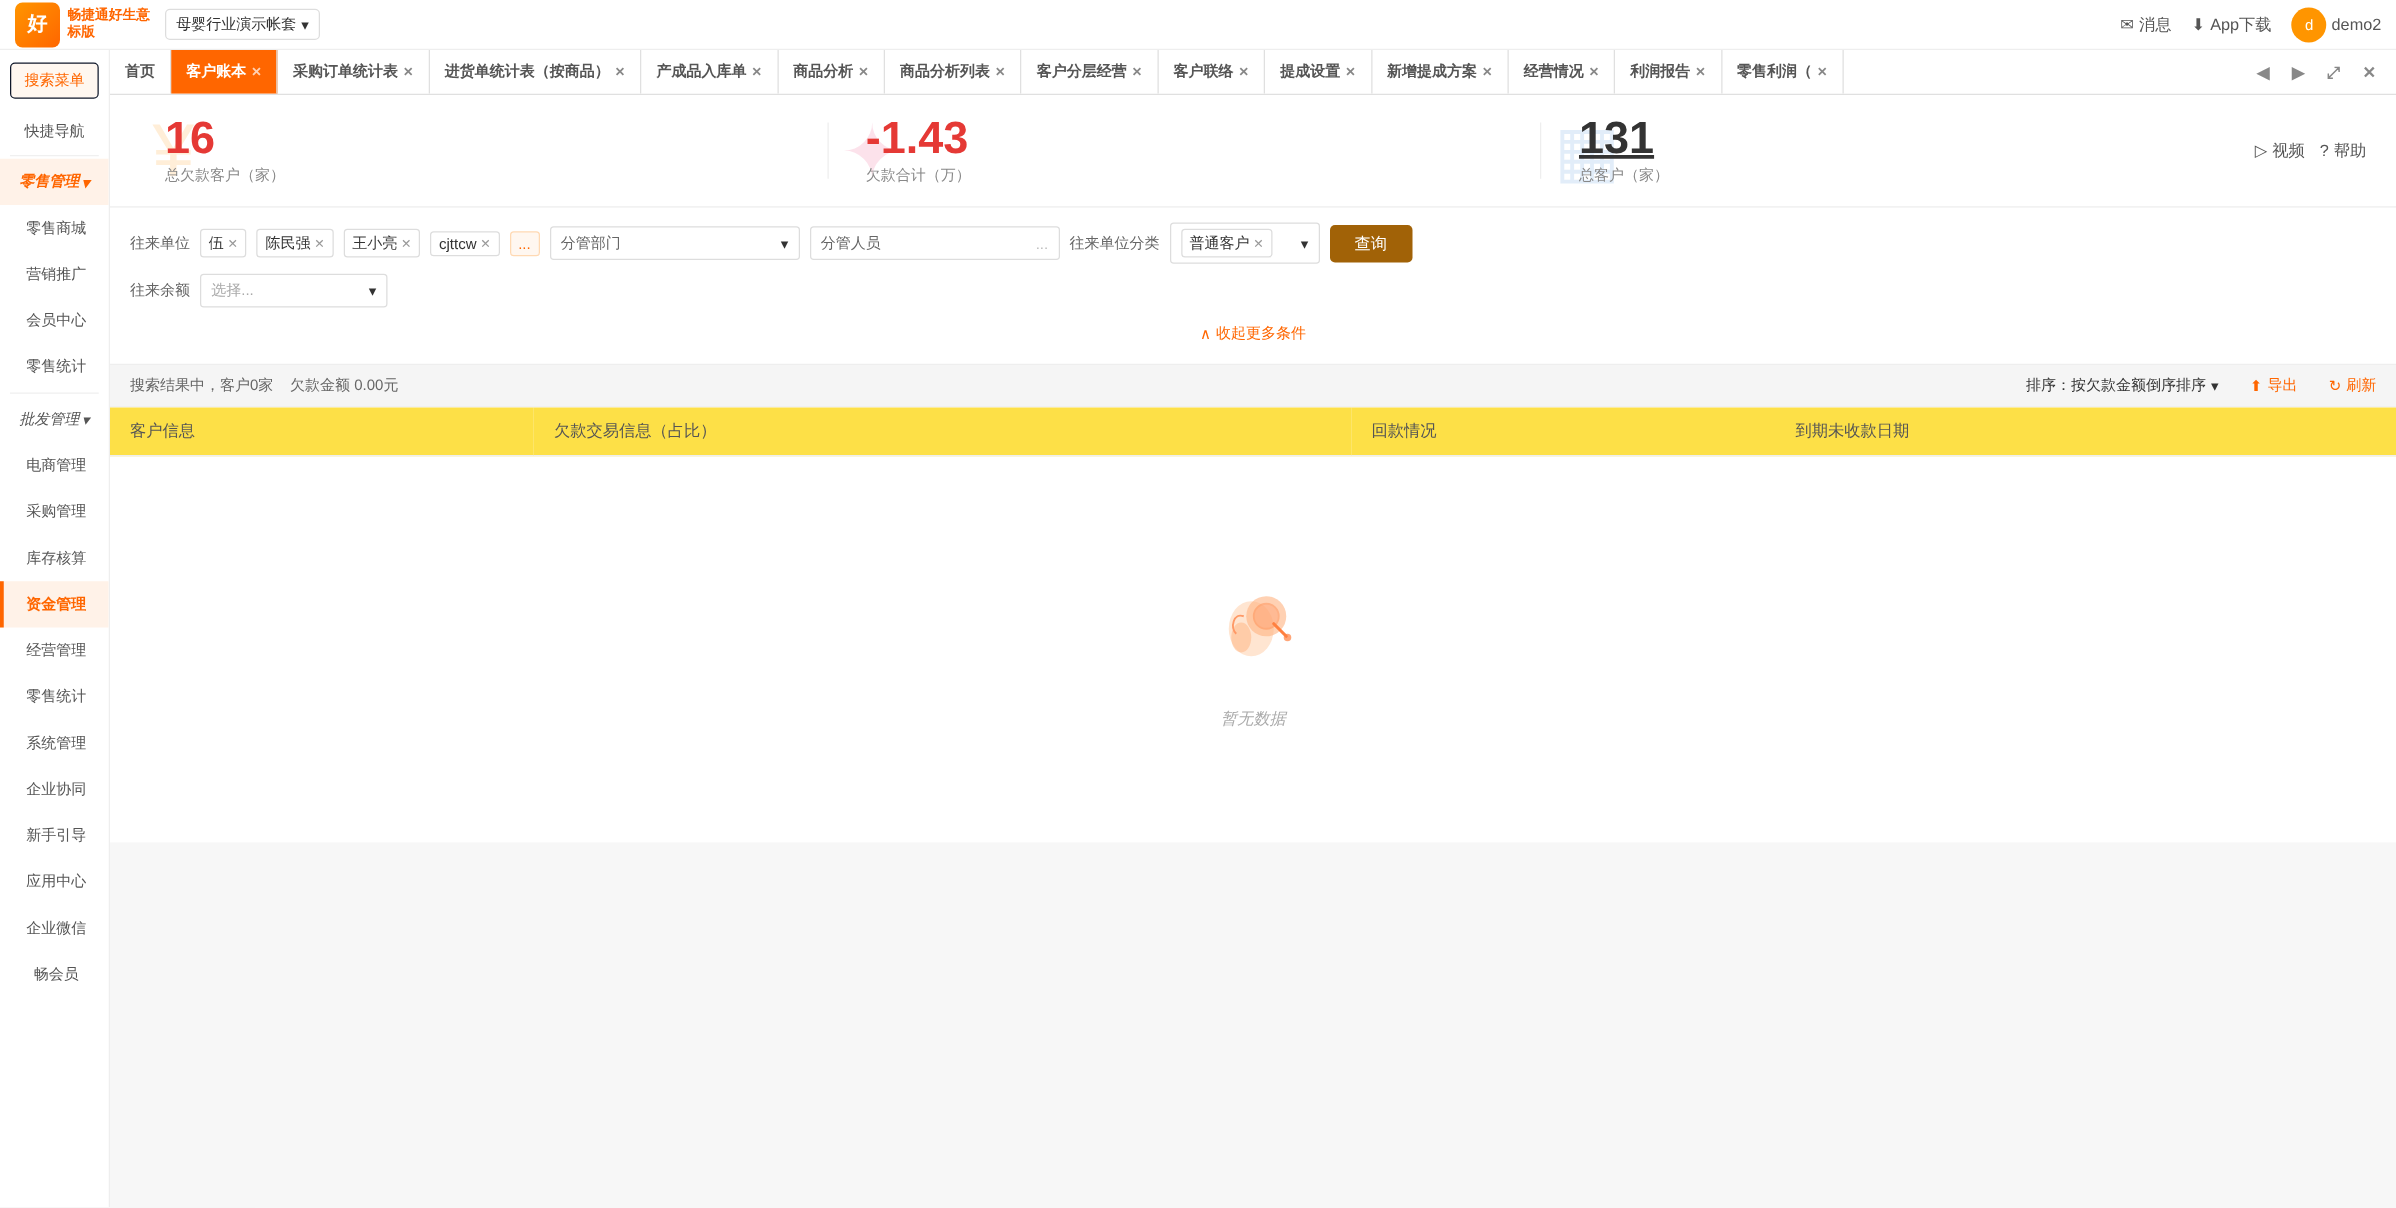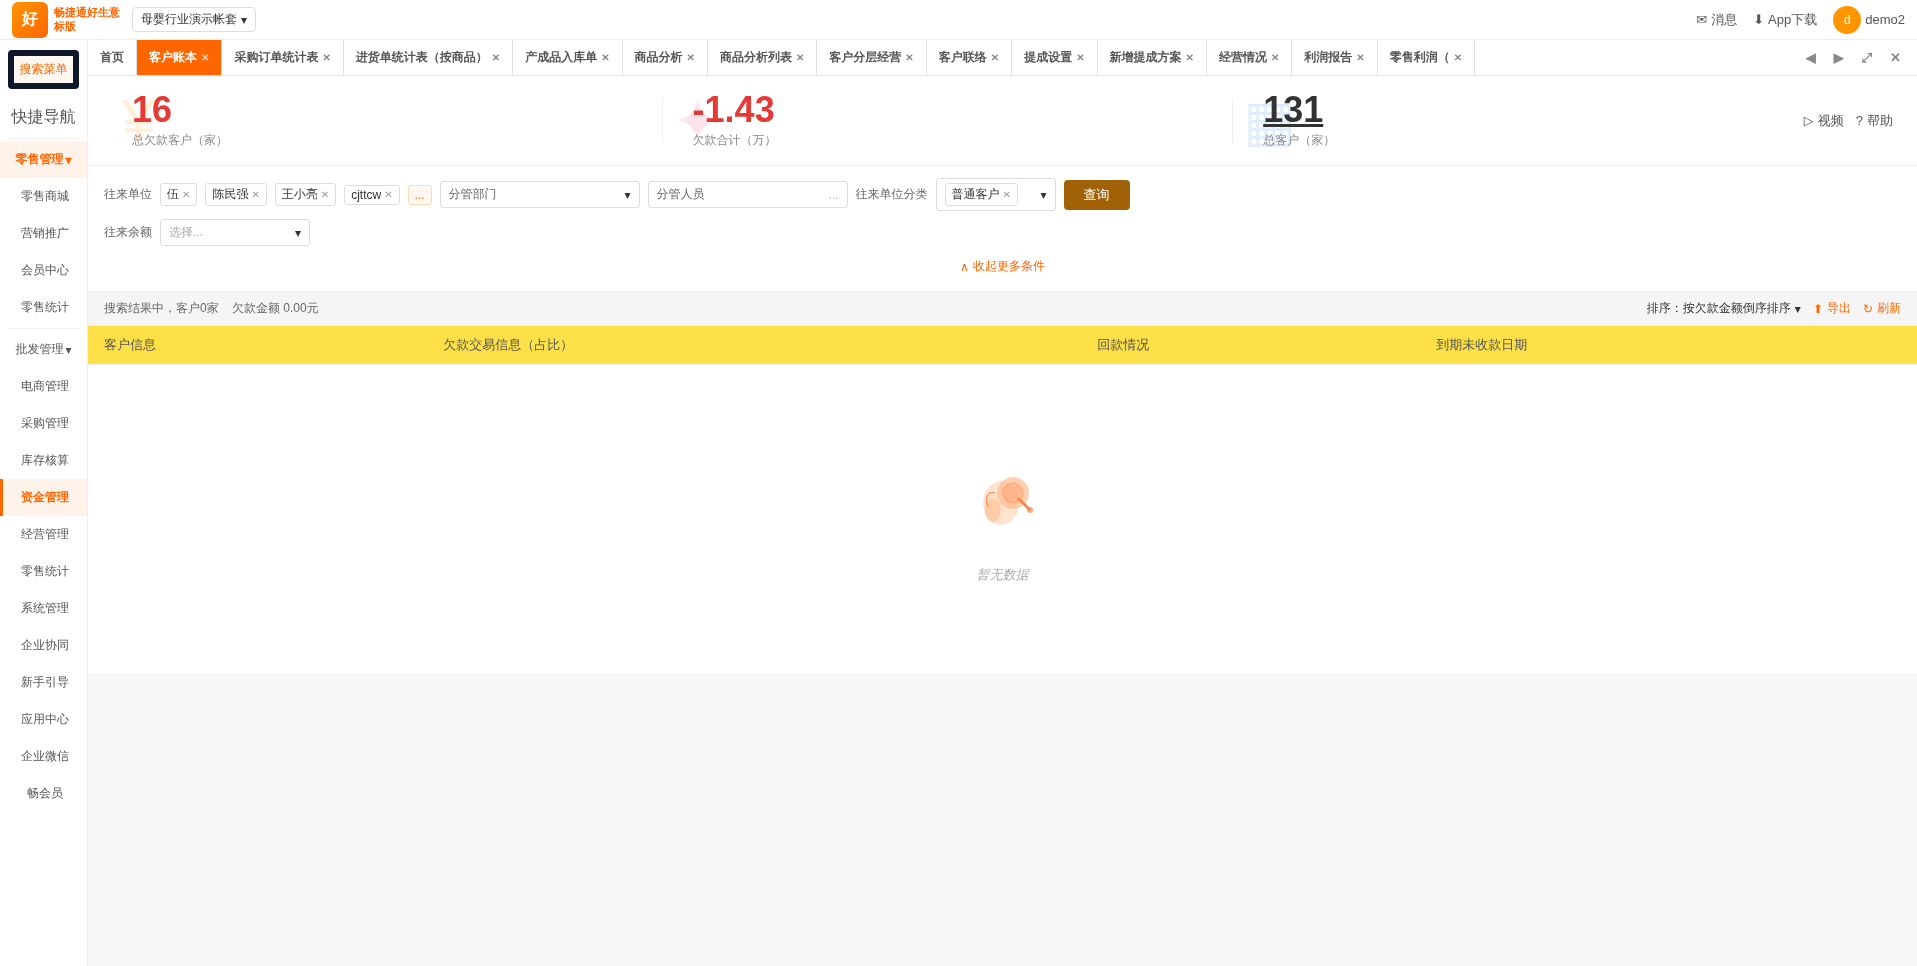--- a/index.html
+++ b/index.html
@@ -21,7 +21,7 @@
     
     .sidebar { width: 88px; background: #fff; border-right: 1px solid #eee; display: flex; flex-direction: column; overflow-y: auto; flex-shrink: 0; }
     .sidebar-search { padding: 10px 8px; }
-    .sidebar-search-btn { width: 100%; background: #fff7f0; border: 6px solid #0f172a; border-radius: 4px; padding: 5px; color: #ff6600; font-size: 12px; cursor: pointer; text-align: center; }
+    .sidebar-search-btn { width: 100%; background: #fff7f0; border: 1px solid #0f172a; border-radius: 4px; padding: 5px; color: #ff6600; font-size: 12px; cursor: pointer; text-align: center; }
     .sidebar-nav-btn { padding: 8px 4px; text-align: center; font-size: 16px; color: #555; cursor: pointer; }
     .sidebar-item { padding: 10px 4px; text-align: center; font-size: 12px; color: #555; cursor: pointer; border-left: 3px solid transparent; }
     .sidebar-item.active { color: #ff6600; background: #fff2e8; border-left: 3px solid #ff6600; font-weight: bold; }

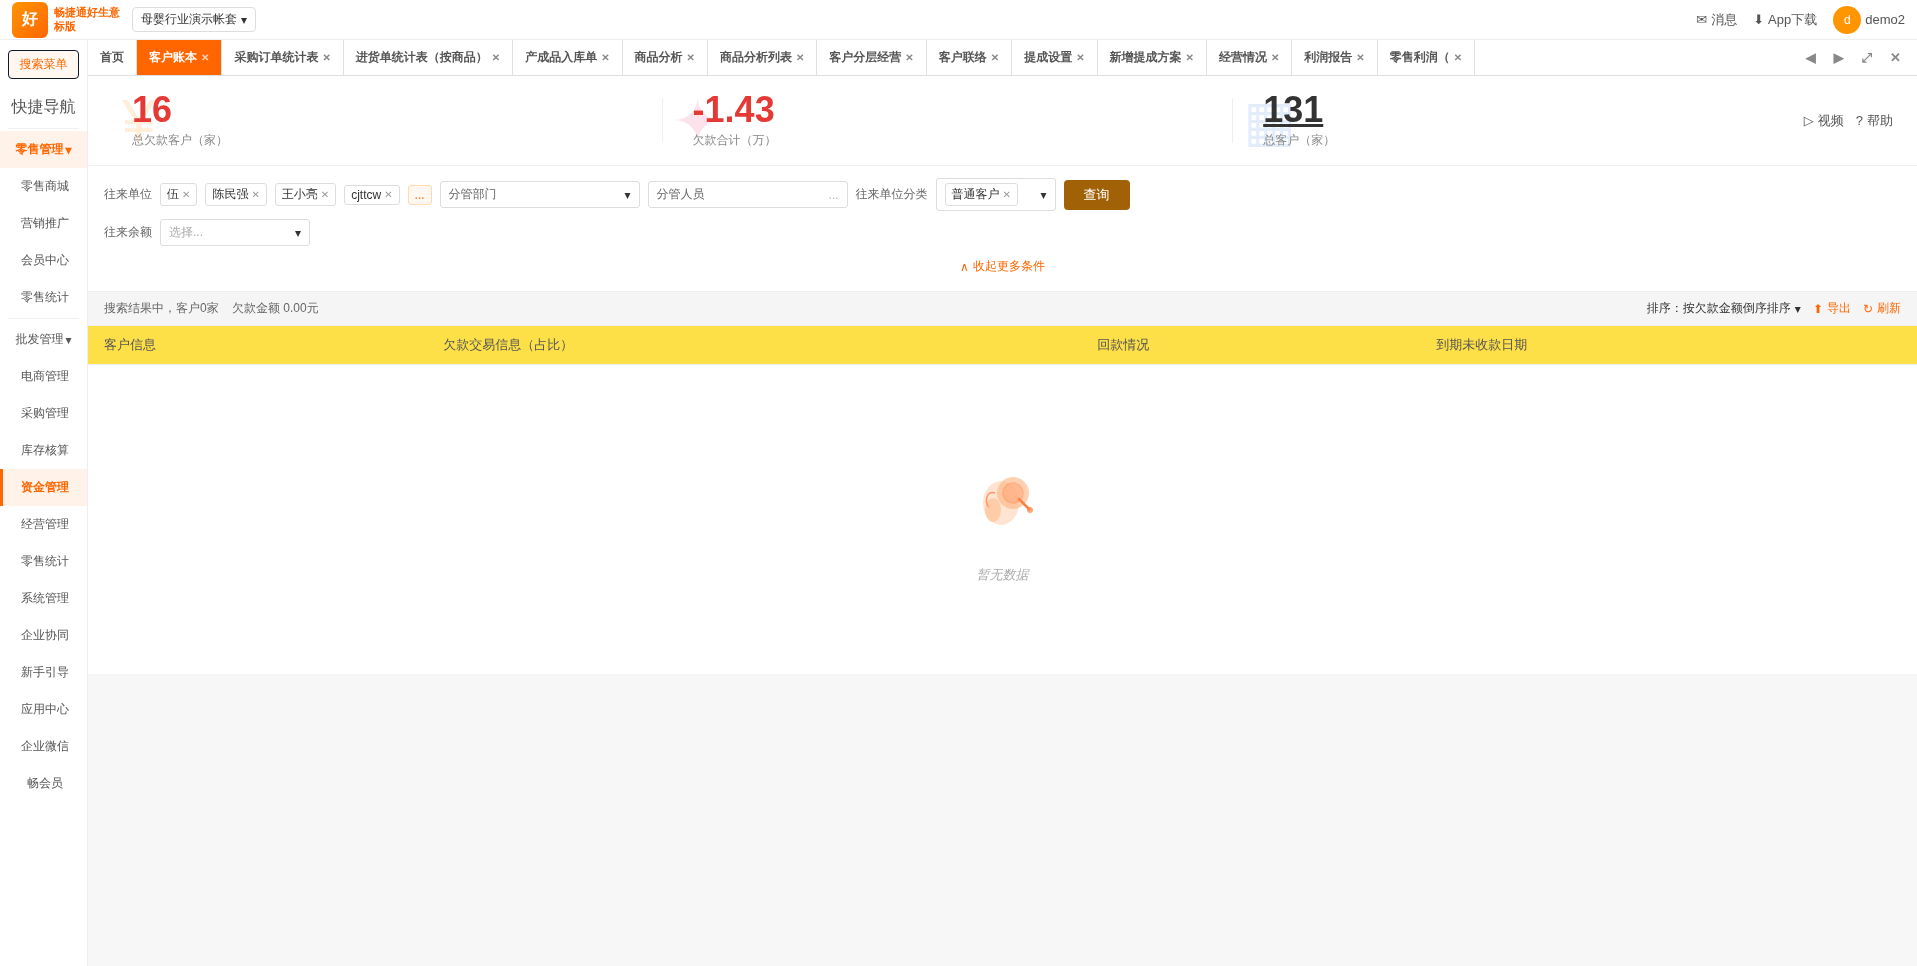--- a/index.html
+++ b/index.html
@@ -22,7 +22,7 @@
     .sidebar { width: 88px; background: #fff; border-right: 1px solid #eee; display: flex; flex-direction: column; overflow-y: auto; flex-shrink: 0; }
     .sidebar-search { padding: 10px 8px; }
     .sidebar-search-btn { width: 100%; background: #fff7f0; border: 1px solid #0f172a; border-radius: 4px; padding: 5px; color: #ff6600; font-size: 12px; cursor: pointer; text-align: center; }
-    .sidebar-nav-btn { padding: 8px 4px; text-align: center; font-size: 16px; color: #555; cursor: pointer; }
+    .sidebar-nav-btn { padding: 8px 4px; text-align: center; font-size: 12px; color: #555; cursor: pointer; }
     .sidebar-item { padding: 10px 4px; text-align: center; font-size: 12px; color: #555; cursor: pointer; border-left: 3px solid transparent; }
     .sidebar-item.active { color: #ff6600; background: #fff2e8; border-left: 3px solid #ff6600; font-weight: bold; }
     .sidebar-group { padding: 10px 4px; text-align: center; font-size: 12px; color: #555; cursor: pointer; display: flex; align-items: center; justify-content: center; gap: 2px; }

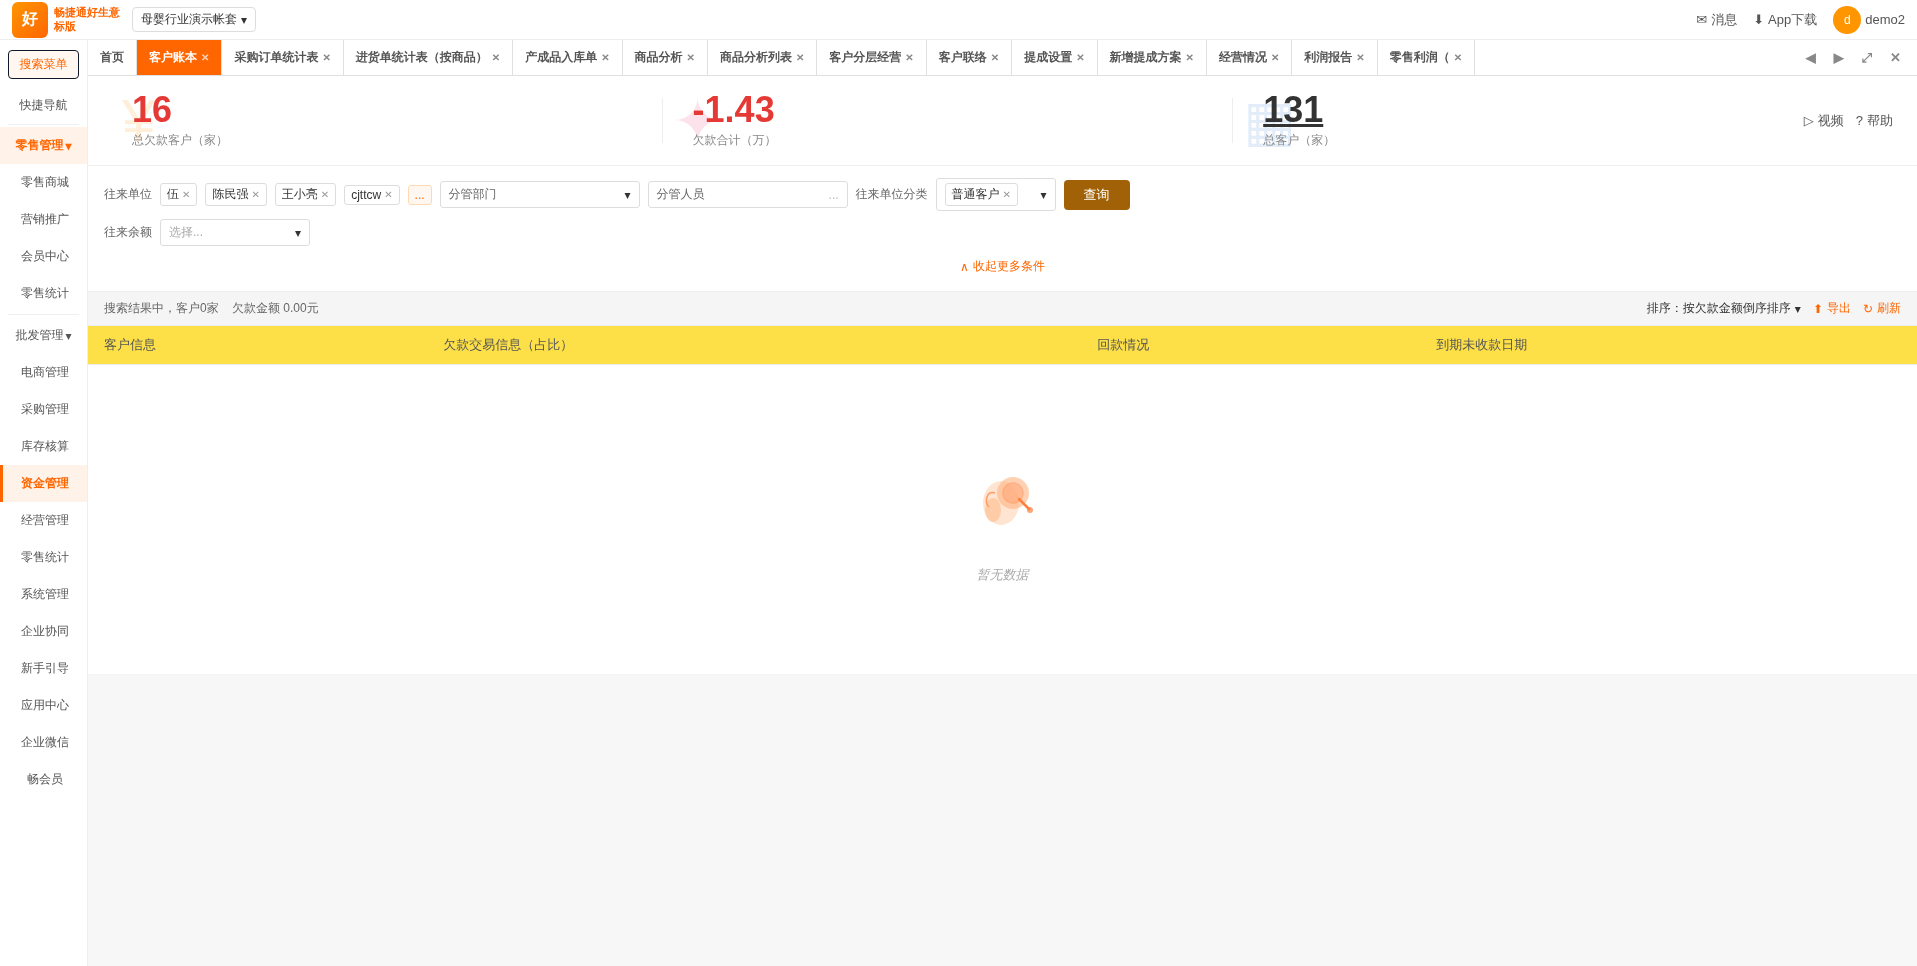--- a/index.html
+++ b/index.html
@@ -25,7 +25,7 @@
     .sidebar-nav-btn { padding: 8px 4px; text-align: center; font-size: 12px; color: #555; cursor: pointer; }
     .sidebar-item { padding: 10px 4px; text-align: center; font-size: 12px; color: #555; cursor: pointer; border-left: 3px solid transparent; }
     .sidebar-item.active { color: #ff6600; background: #fff2e8; border-left: 3px solid #ff6600; font-weight: bold; }
-    .sidebar-group { padding: 10px 4px; text-align: center; font-size: 12px; color: #555; cursor: pointer; display: flex; align-items: center; justify-content: center; gap: 2px; }
+    .sidebar-group { padding: 10px 4px; text-align: center; font-size: 12px; color: #555; cursor: pointer; display: flex; align-items: center; justify-content: center; gap: 2px; font-style: italic; }
     .sidebar-group.active { color: #ff6600; background: #fff2e8; font-weight: bold; }
     .sidebar-divider { height: 1px; background: #f0f0f0; margin: 2px 8px; }
 

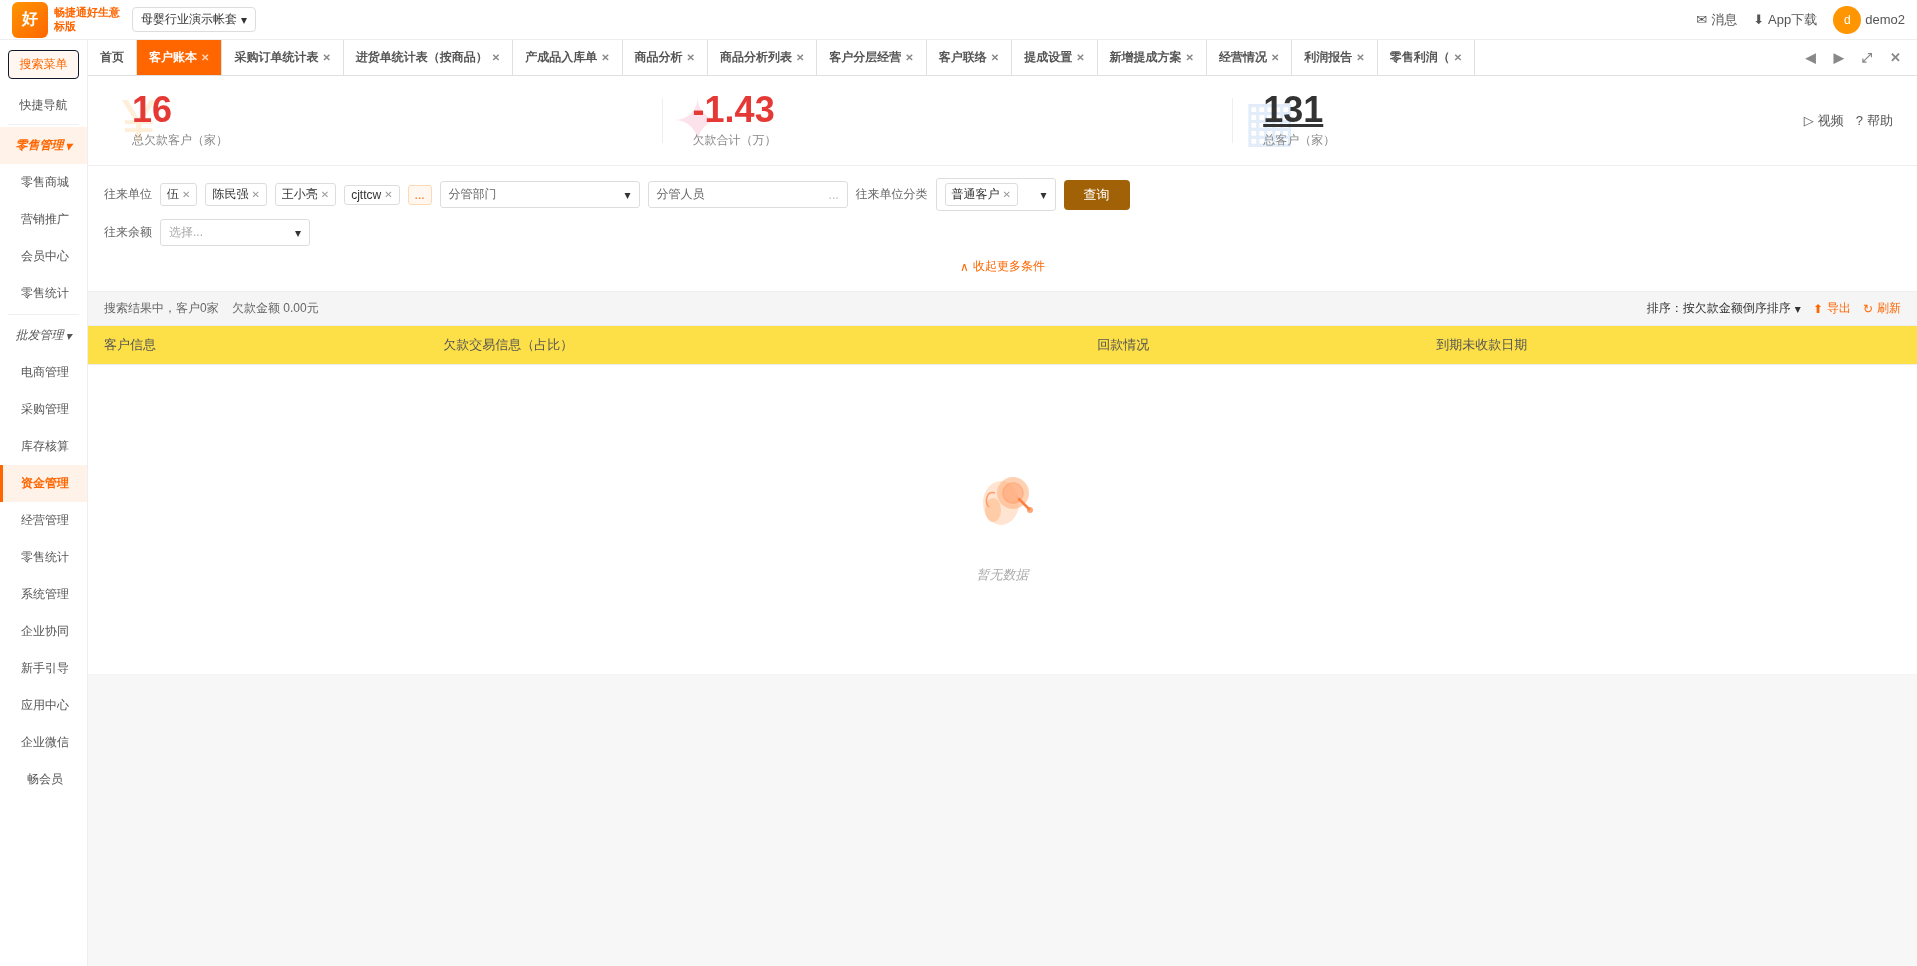--- a/index.html
+++ b/index.html
@@ -65,7 +65,7 @@
     
     .results-bar { background: #f5f5f5; padding: 8px 16px; display: flex; align-items: center; justify-content: space-between; border-bottom: 1px solid #eee; }
     .results-text { font-size: 12px; color: #666; }
-    .results-actions { display: flex; align-items: center; gap: 12px; font-size: 12px; color: #666; }
+    .results-actions { display: flex; align-items: center; gap: 25px; font-size: 12px; color: #666; }
     .sort-select { display: inline-flex; align-items: center; gap: 4px; cursor: pointer; color: #333; }
     .action-btn { display: flex; align-items: center; gap: 4px; cursor: pointer; color: #ff6600; }
 

